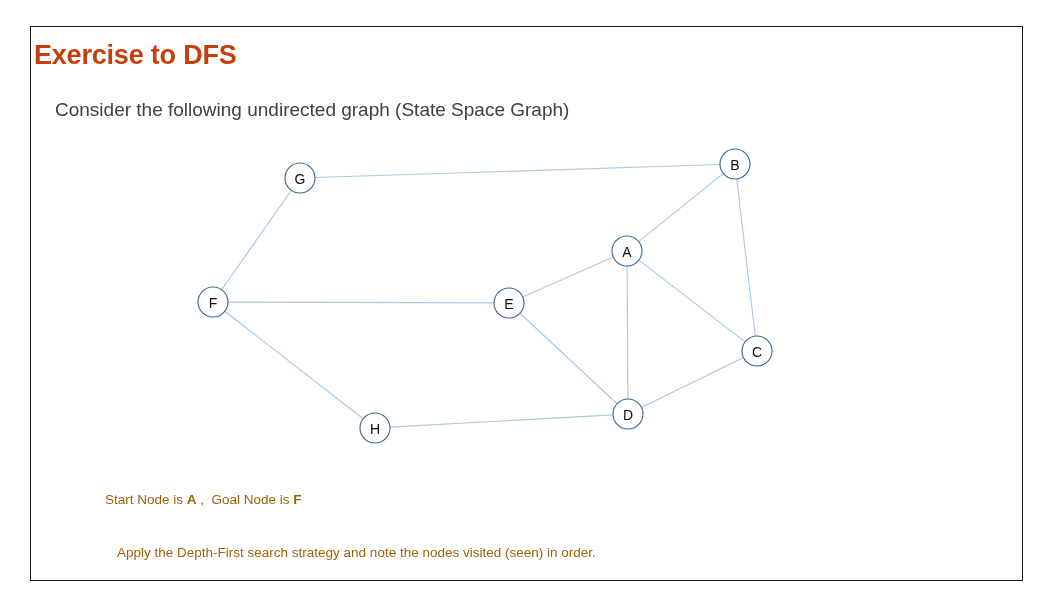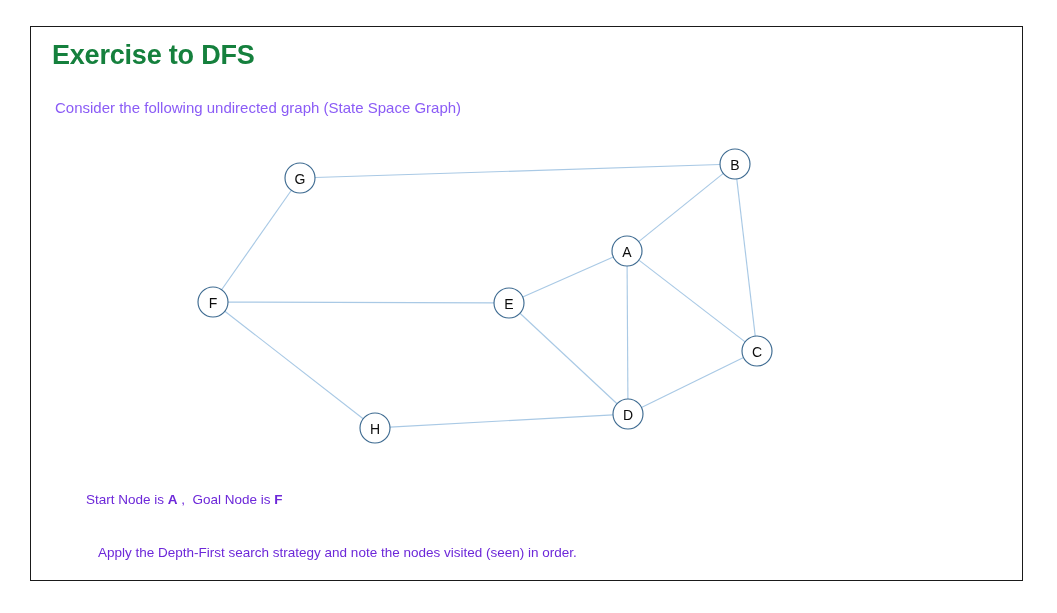--- a/index.html
+++ b/index.html
@@ -25,11 +25,11 @@
   }
   #slide-title {
     position: absolute;
-    left: 52px;
+    left: 34px;
     top: 40px;
     font-size: 27px;
     font-weight: bold;
-    color: #15803d;
+    color: #c2410c;
     letter-spacing: -0.2px;
     white-space: nowrap;
   }

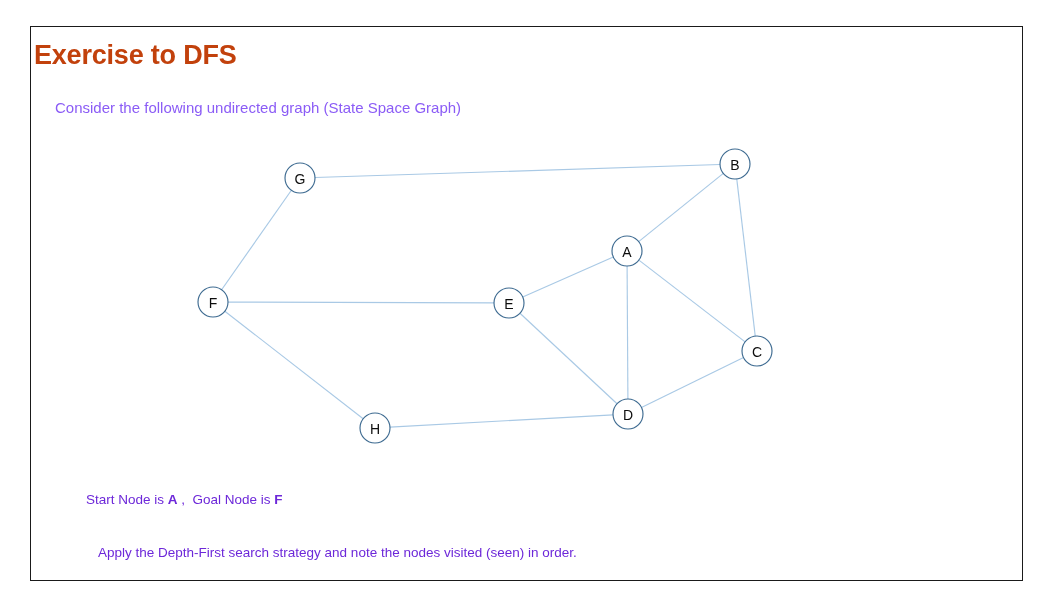--- a/index.html
+++ b/index.html
@@ -37,8 +37,8 @@
     position: absolute;
     left: 55px;
     top: 99px;
-    font-size: 15px;
-    color: #8b5cf6;
+    font-size: 19px;
+    color: #404040;
     white-space: nowrap;
   }
   #graph-area {

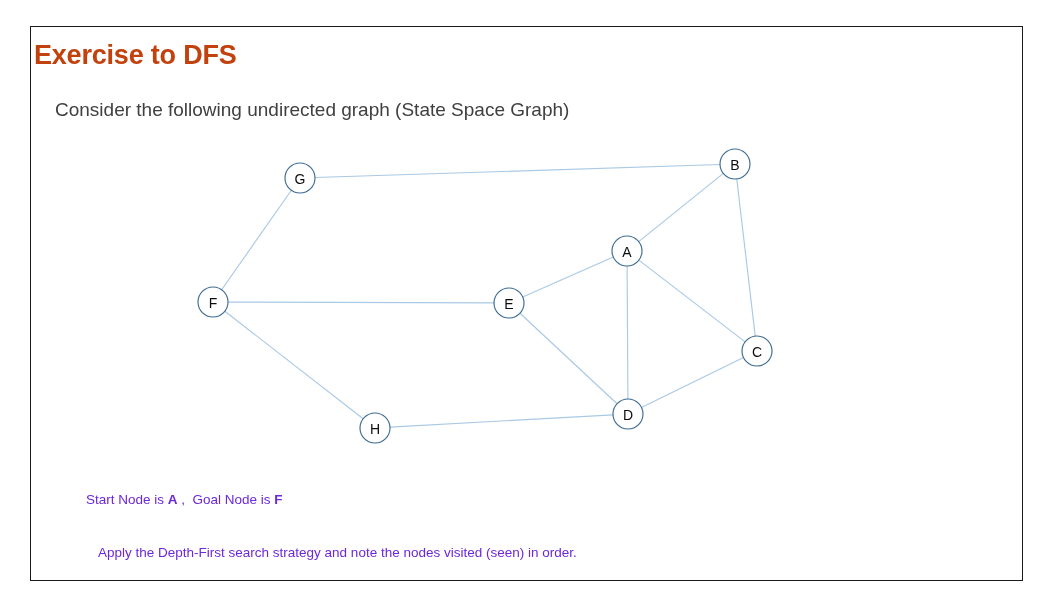--- a/index.html
+++ b/index.html
@@ -56,8 +56,9 @@
   .footer-line {
     position: absolute;
     font-size: 13.5px;
-    color: #6d28d9;
+    color: #a16207;
     white-space: nowrap;
+    margin-left: 19px;
   }
   #footer-start-goal { left: 86px; top: 492px; }
   #footer-instruction { left: 98px; top: 545px; }

